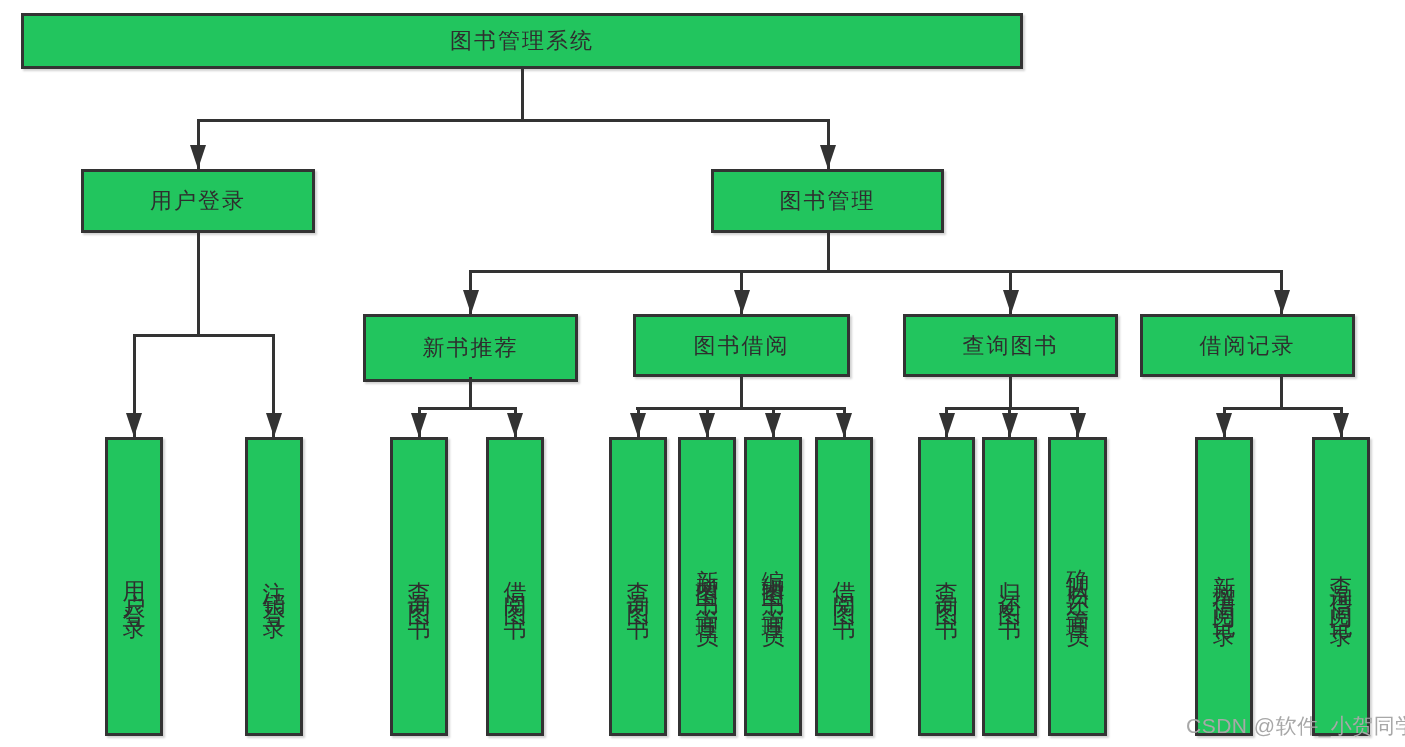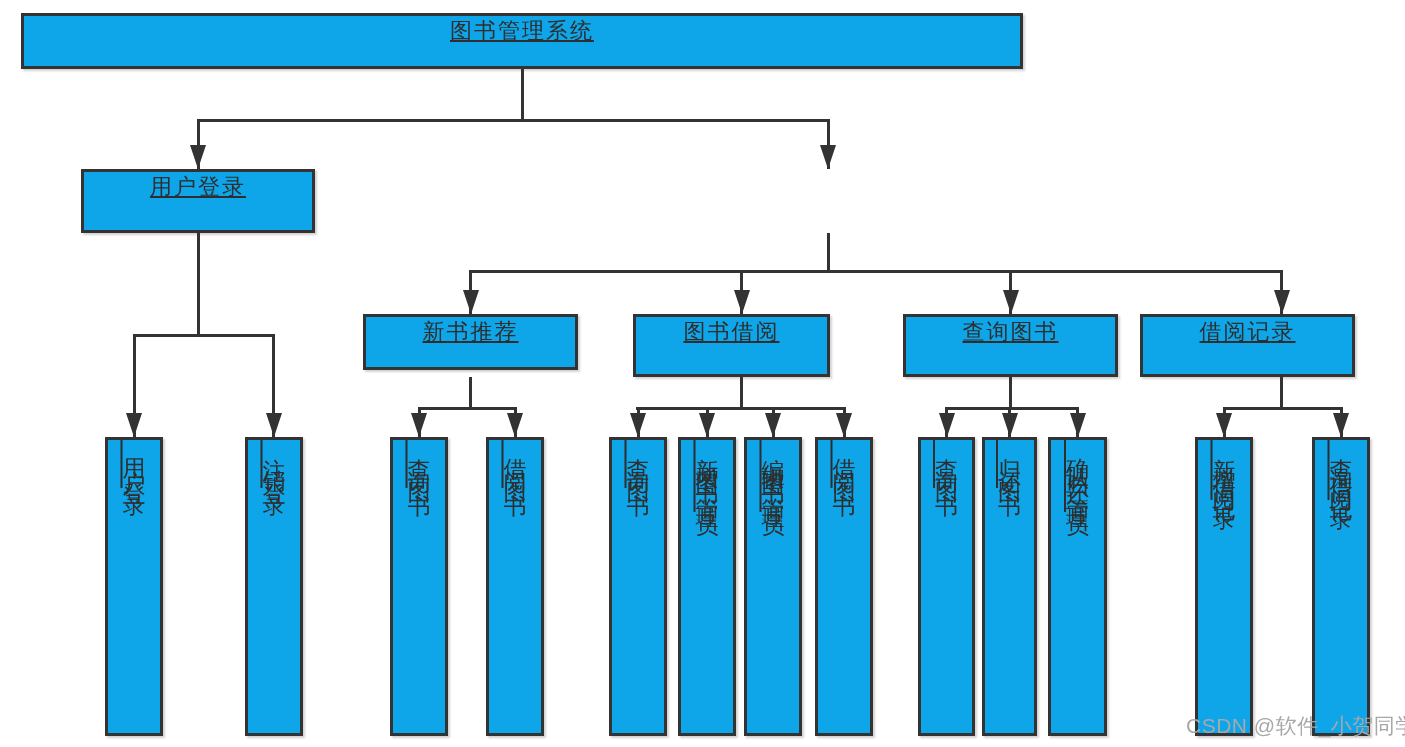--- a/index.html
+++ b/index.html
@@ -18,10 +18,9 @@
   
   .box{
     position:absolute;box-sizing:border-box;
-    border:3px solid var(--line);background:#0ea5e9;
-    display:flex;justify-content:center;
+    border:3px solid var(--line);background:#22c55e;
+    display:flex;align-items:center;justify-content:center;
     box-shadow:2px 2px 2px rgba(0,0,0,0.18);
-    text-decoration:underline;
   }
   .hlabel{font-size:22px;letter-spacing:2px;white-space:nowrap;}
   .vtext{

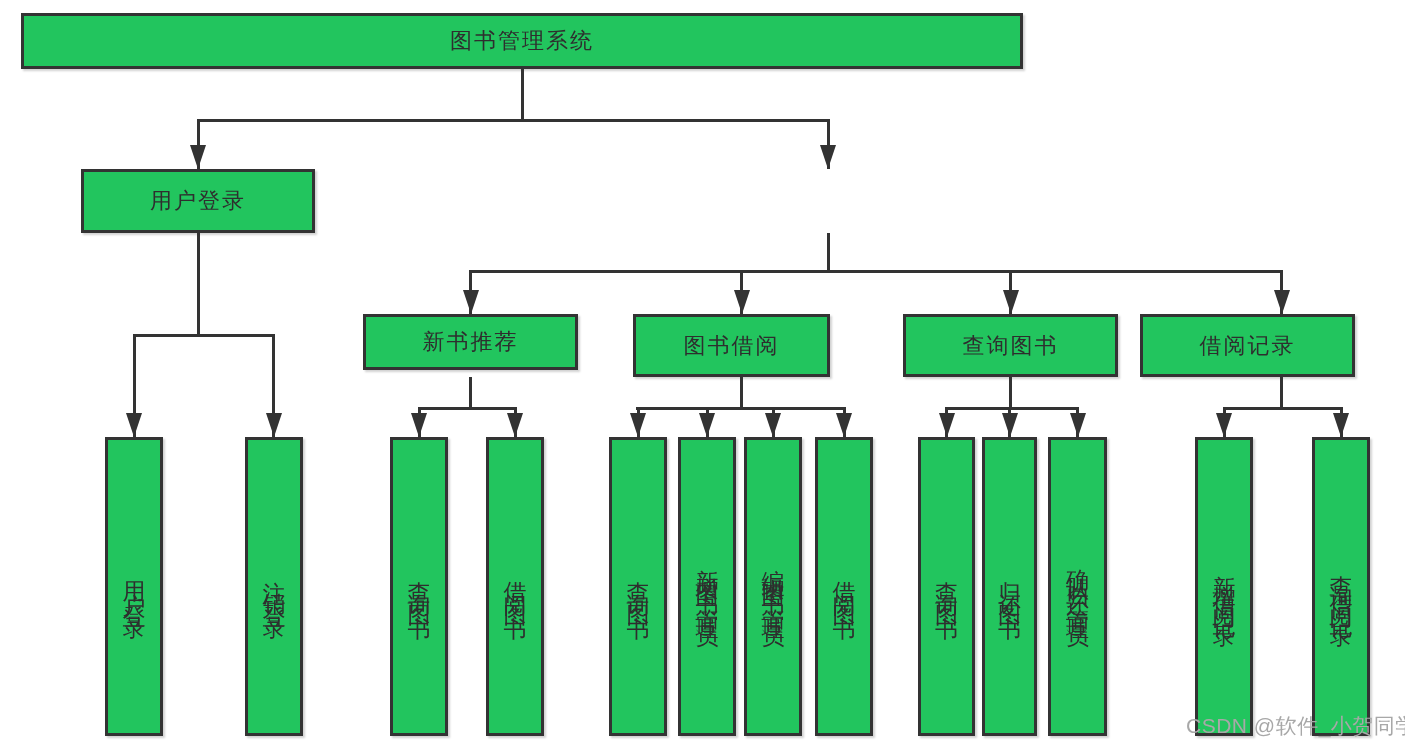--- a/index.html
+++ b/index.html
@@ -64,6 +64,9 @@
 
   <div class="box" style="left:81px;top:169px;width:234px;height:64px;">
     <span class="hlabel">用户登录</span>
+  </div>
+  <div class="box" style="left:711px;top:169px;width:233px;height:64px;">
+    <span class="hlabel">图书管理</span>
   </div>
 
   <div class="ln" style="left:196.5px;top:233px;width:3px;height:102px;"></div>

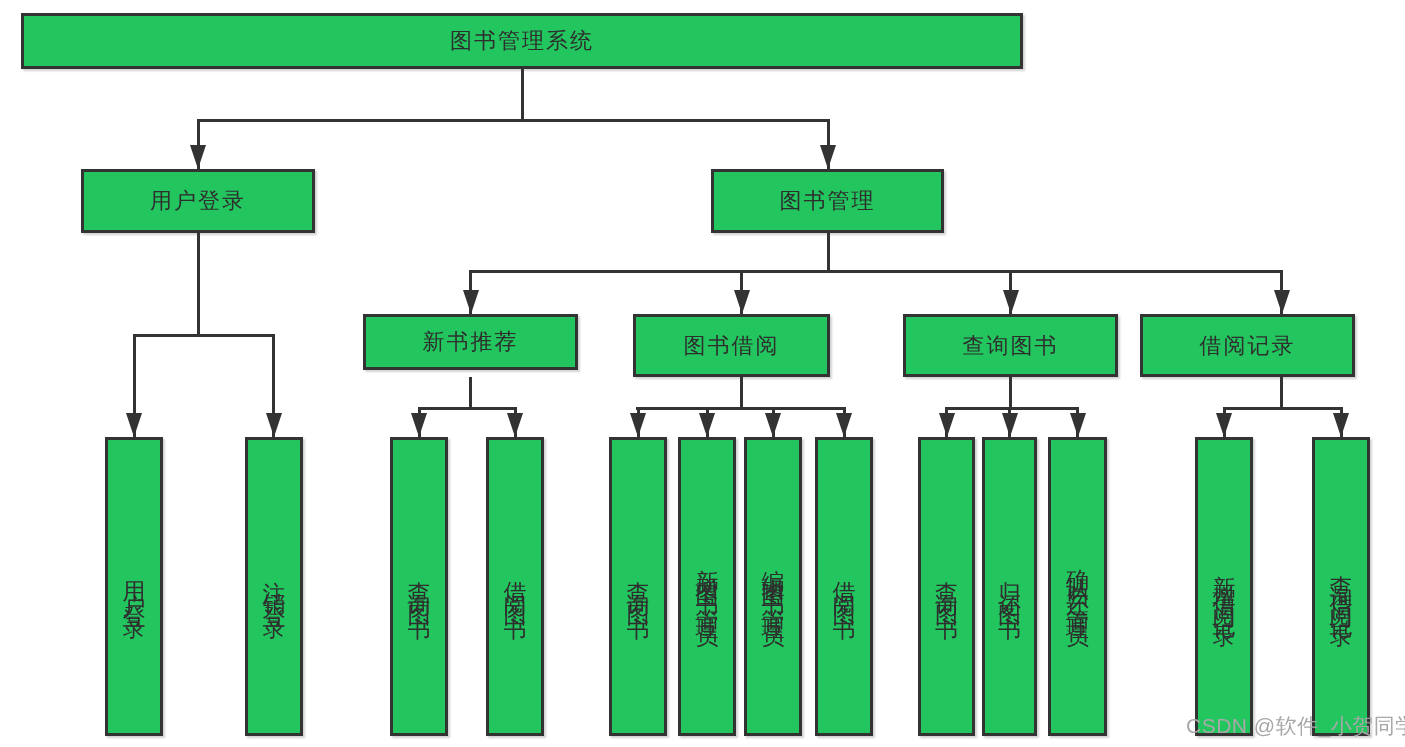--- a/index.html
+++ b/index.html
@@ -81,7 +81,7 @@
   <div class="arrow" style="left:1009px;top:271px;height:43px;"></div>
   <div class="arrow" style="left:1280px;top:271px;height:43px;"></div>
 
-  <div class="box" style="left:363px;top:314px;width:215px;height:56px;">
+  <div class="box" style="left:363px;top:314px;width:215px;height:68px;">
     <span class="hlabel">新书推荐</span>
   </div>
   <div class="box" style="left:633px;top:314px;width:197px;height:63px;">

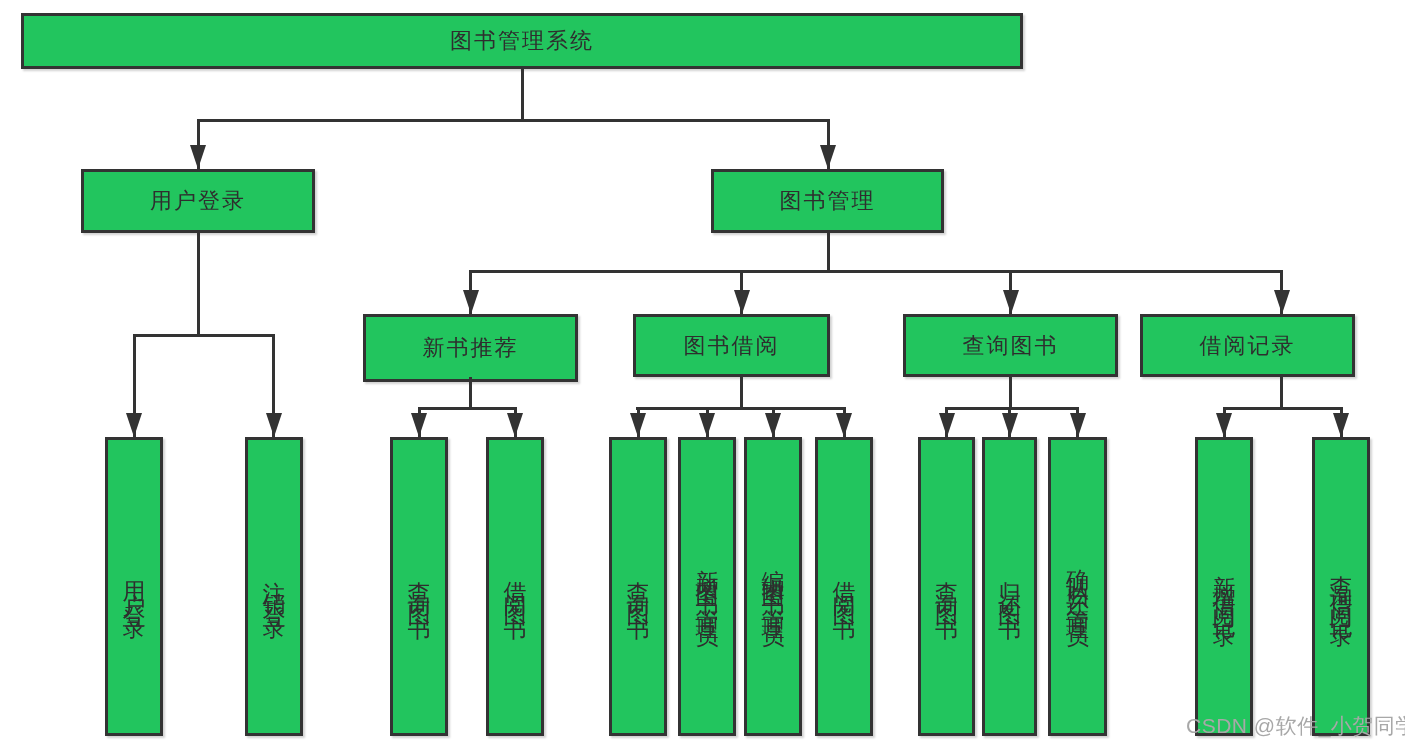--- a/index.html
+++ b/index.html
@@ -84,7 +84,7 @@
   <div class="box" style="left:363px;top:314px;width:215px;height:68px;">
     <span class="hlabel">新书推荐</span>
   </div>
-  <div class="box" style="left:633px;top:314px;width:197px;height:63px;">
+  <div class="box" style="left:633px;top:314px;width:217px;height:63px;">
     <span class="hlabel">图书借阅</span>
   </div>
   <div class="box" style="left:903px;top:314px;width:215px;height:63px;">

